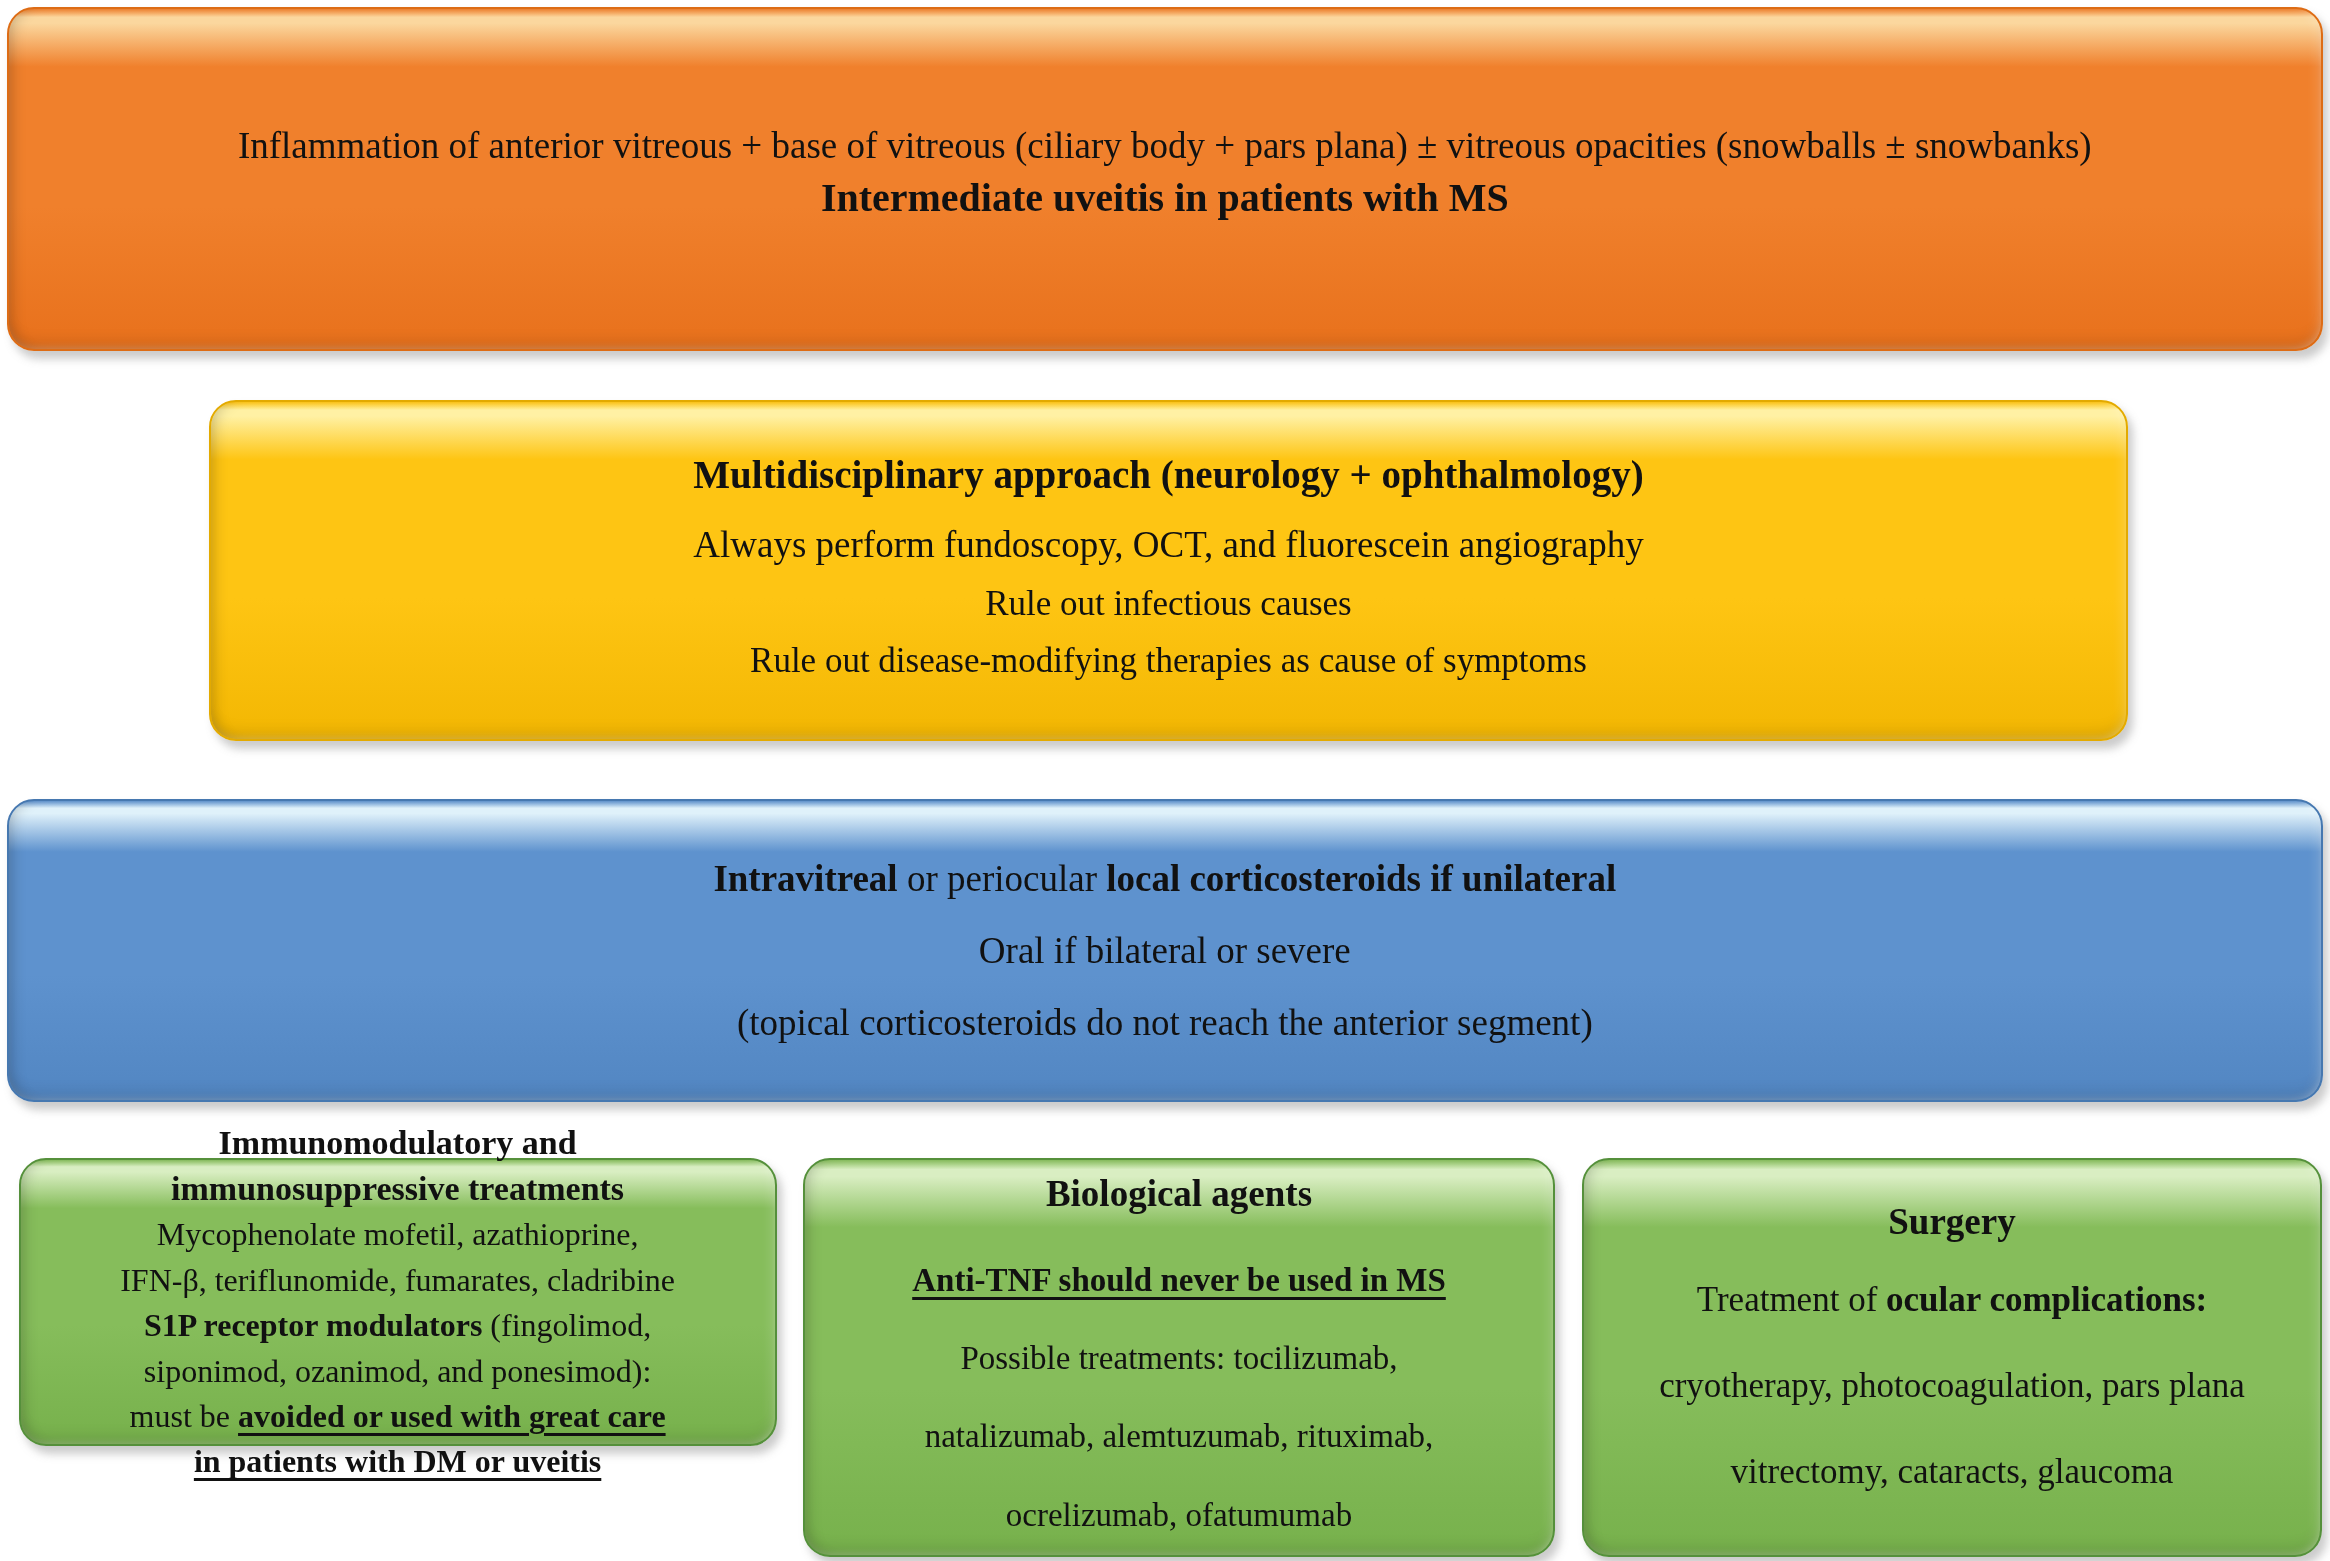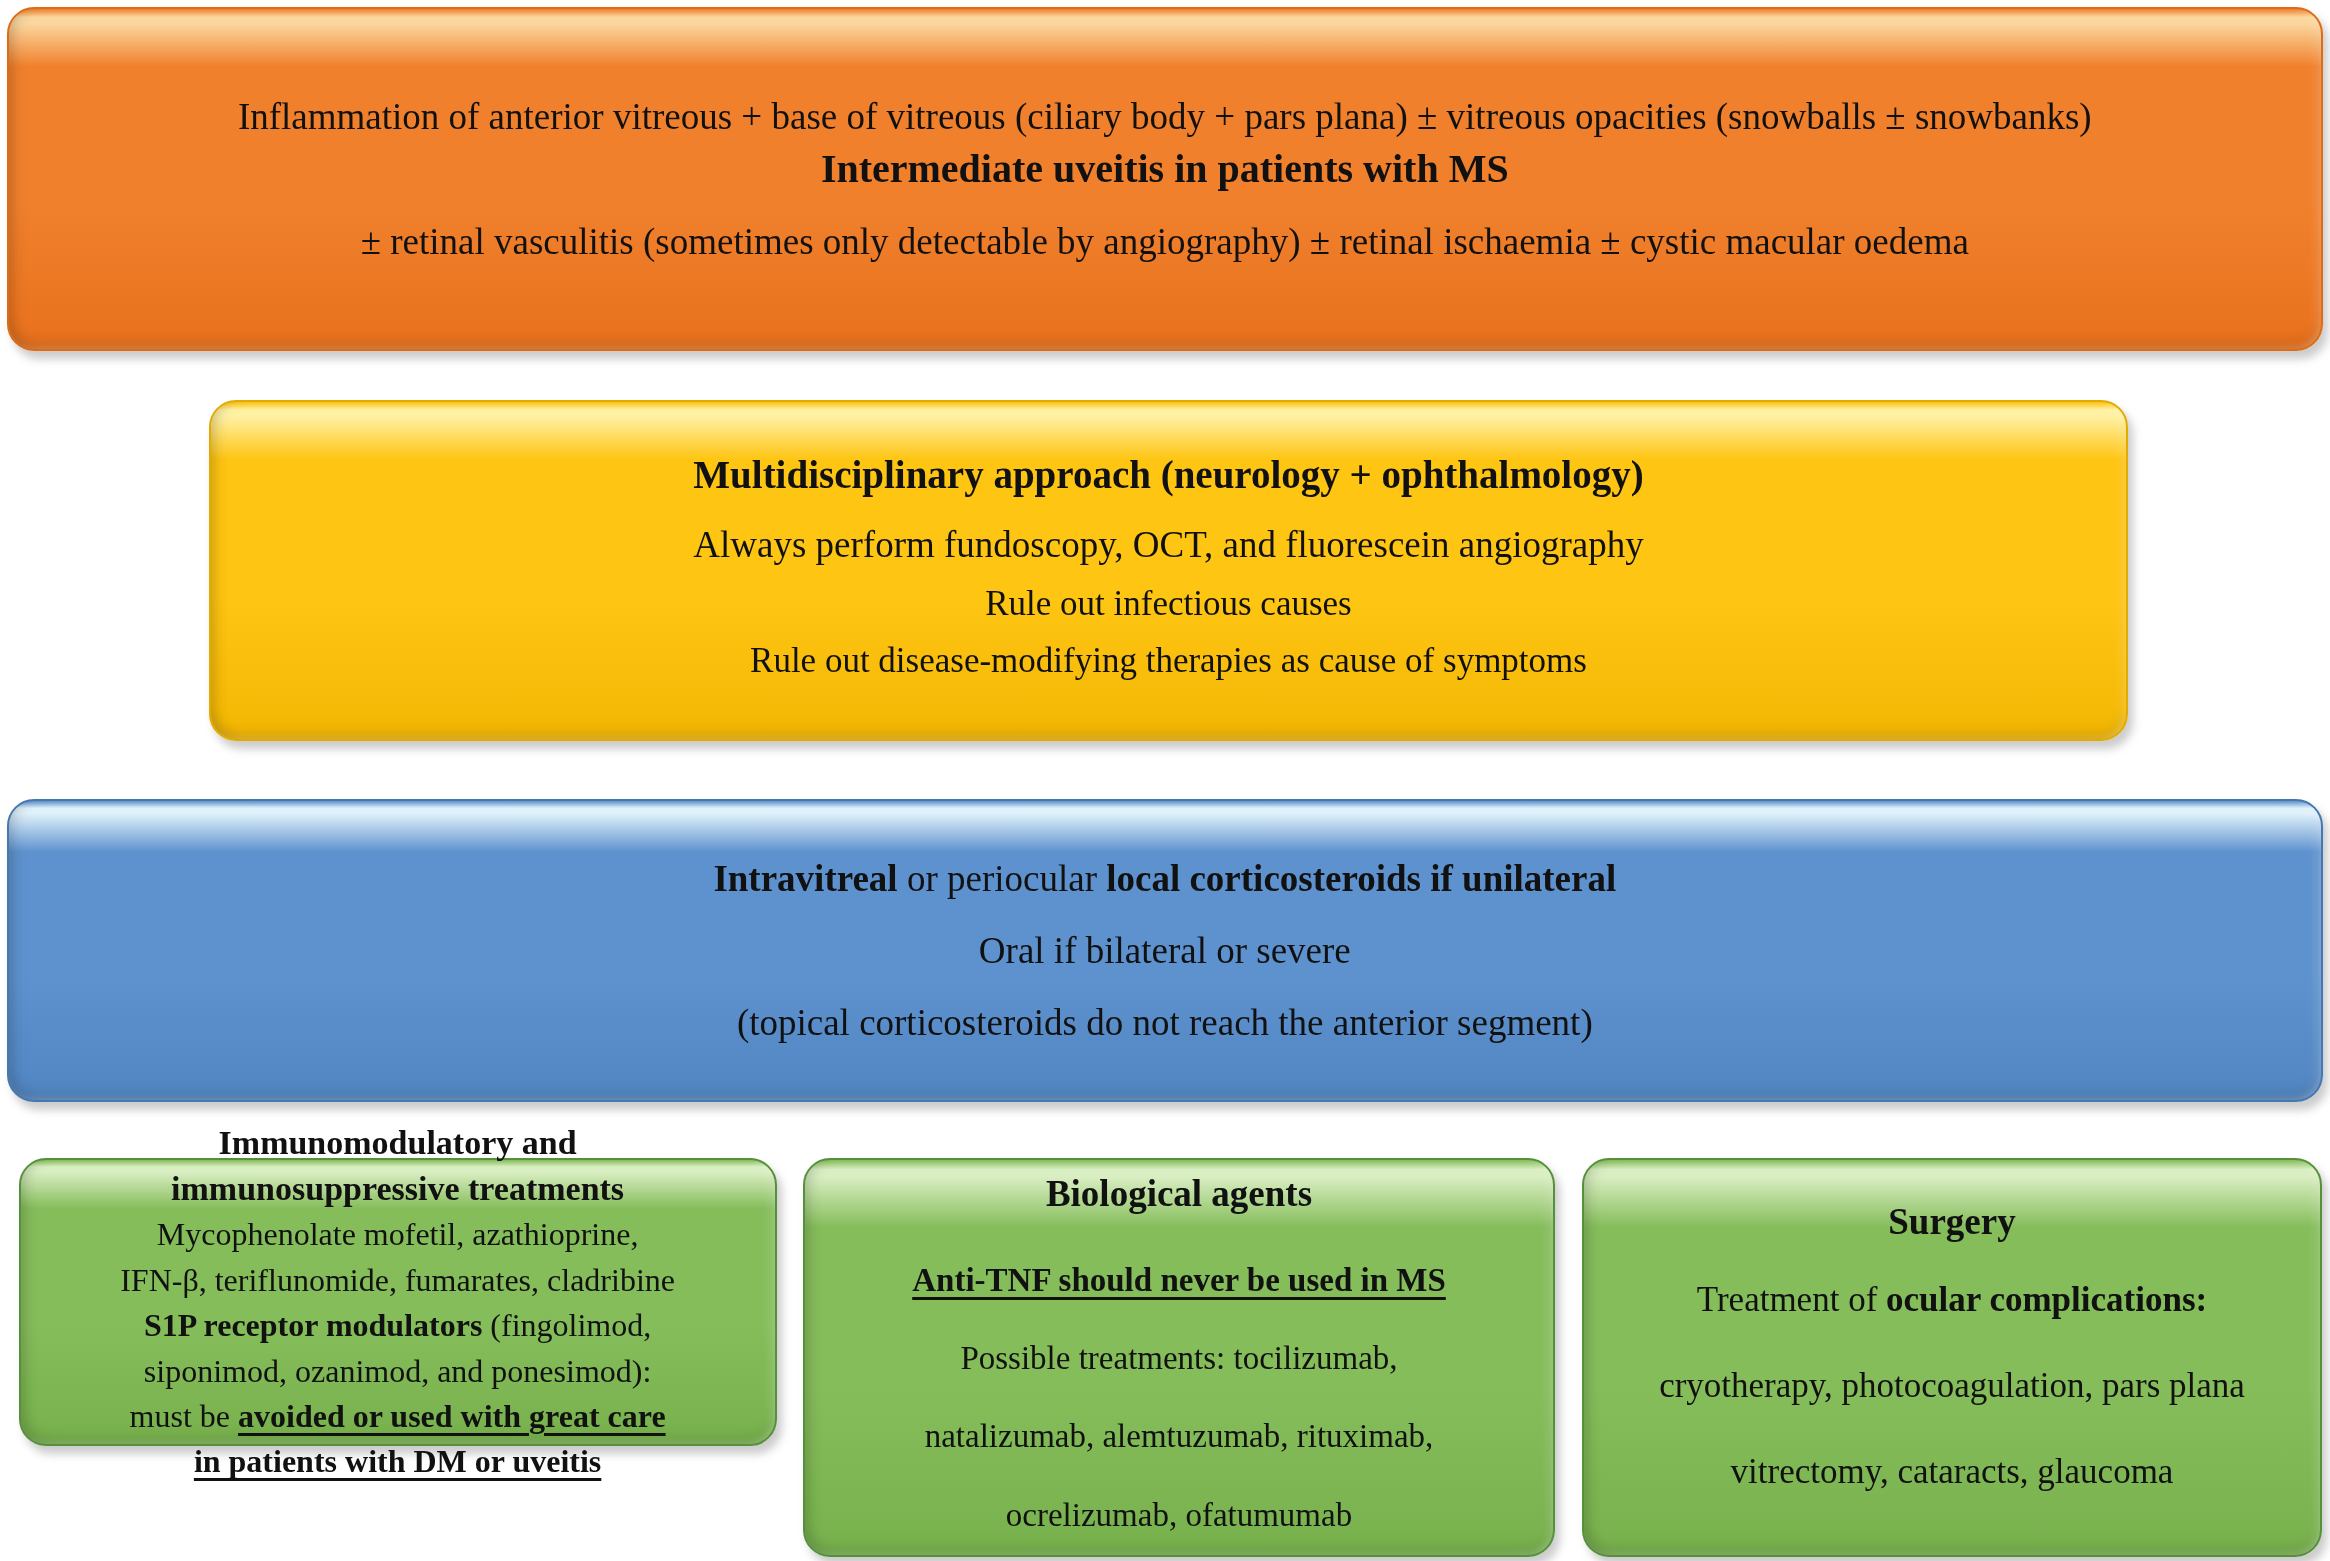--- a/index.html
+++ b/index.html
@@ -75,7 +75,6 @@
   <section class="box orange">
       <div class="line body"><span>Inflammation of anterior vitreous + base of vitreous (ciliary body + pars plana) ± vitreous opacities (snowballs ± snowbanks)</span></div>
       <div class="line title"><span class="b">Intermediate uveitis in patients with MS</span></div>
-      <div class="line body"><span>± retinal vasculitis (sometimes only detectable by angiography) ± retinal ischaemia ± cystic macular oedema</span></div>
     </section>
   <section class="box blue">
       <div class="line body"><span class="b">Intravitreal</span><span> or periocular </span><span class="b">local corticosteroids if unilateral</span></div>

